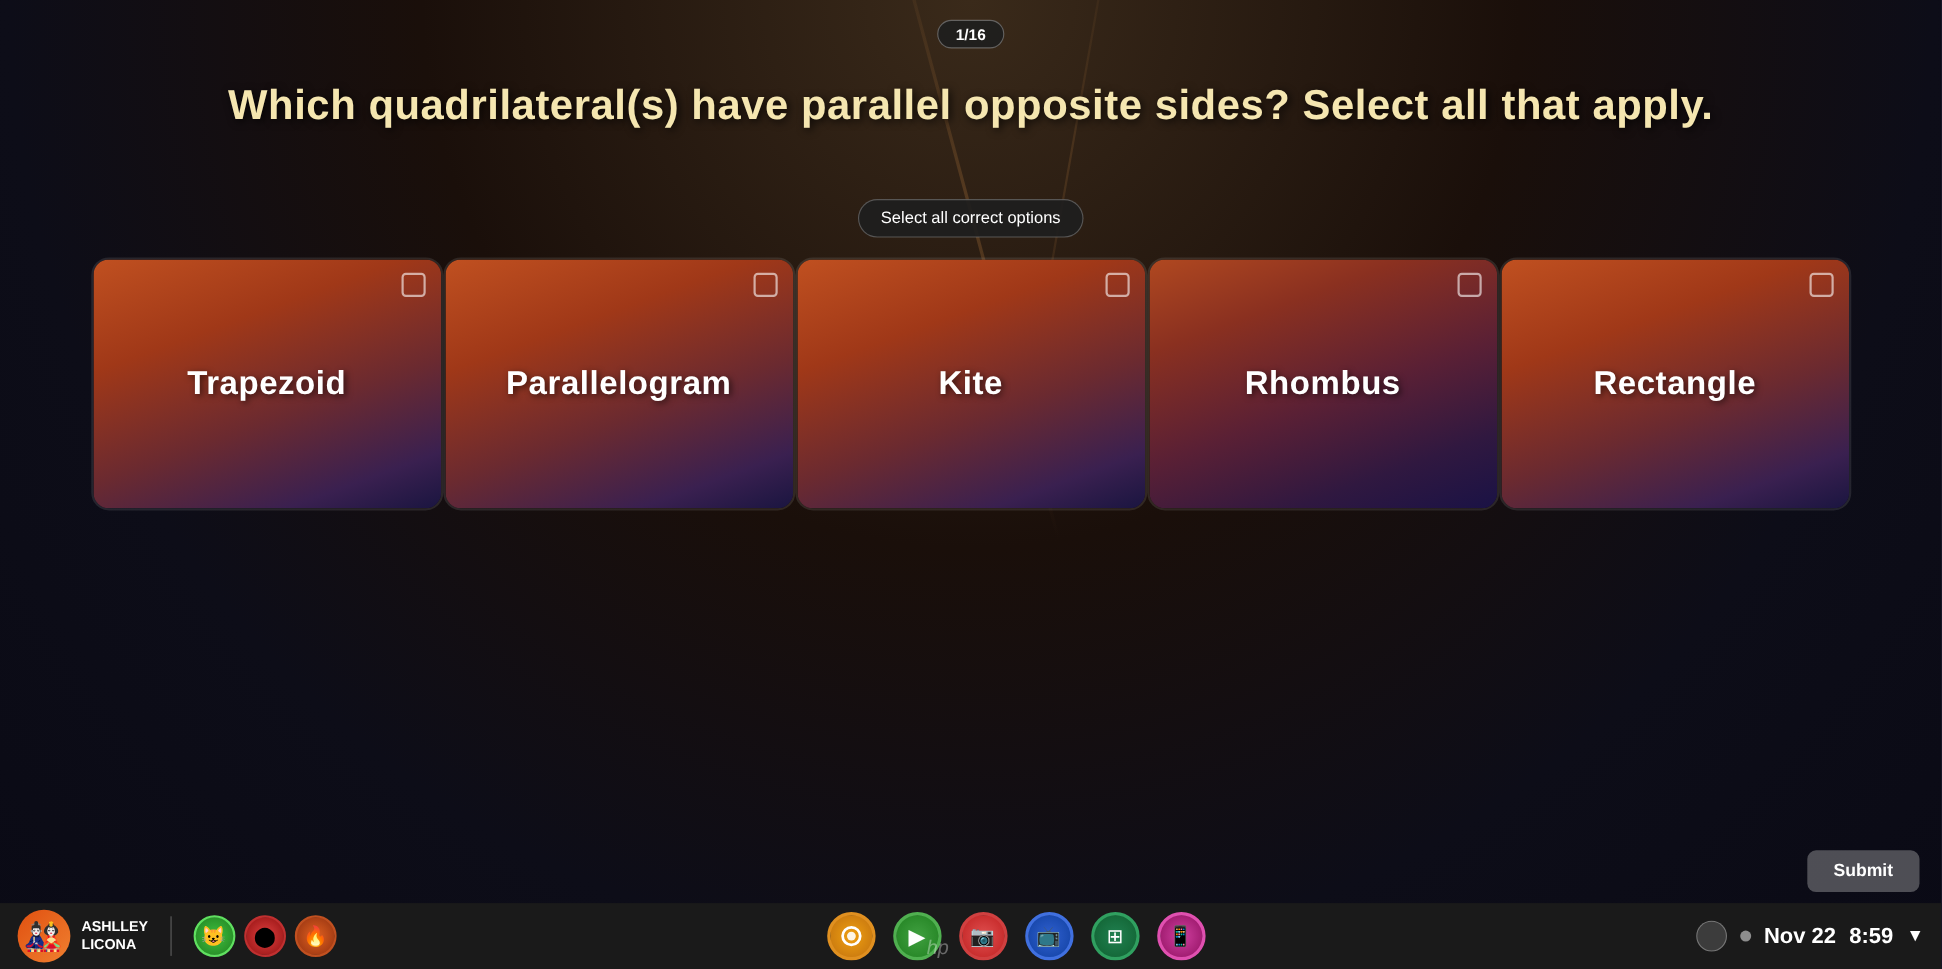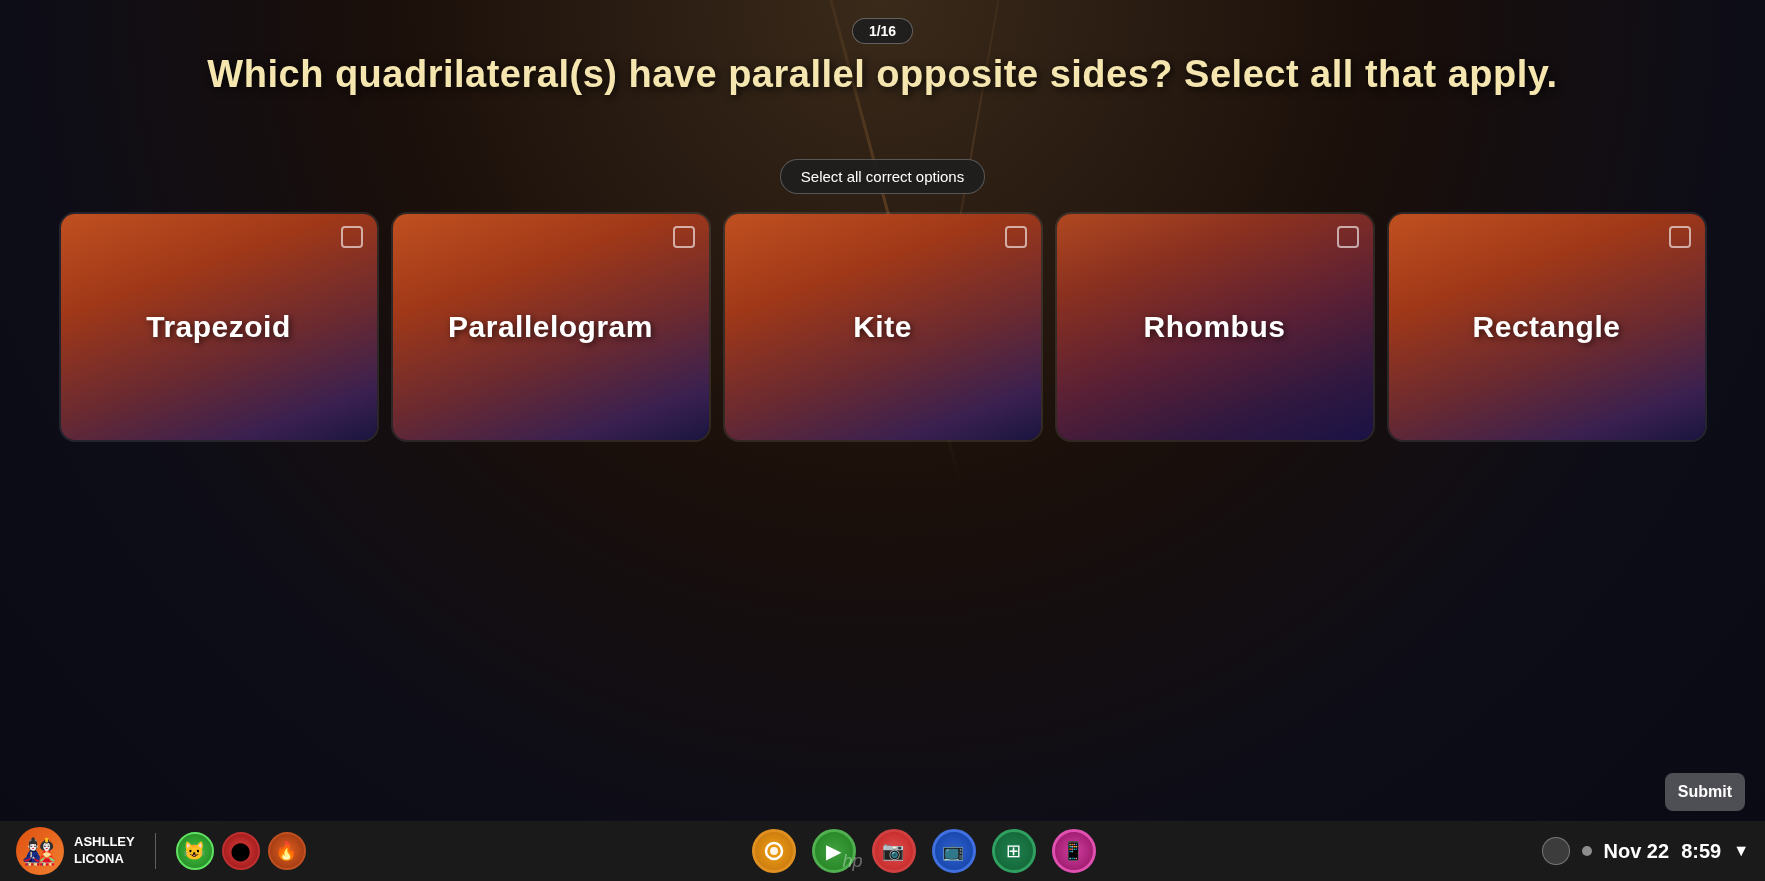--- a/index.html
+++ b/index.html
@@ -74,7 +74,7 @@
 
     
     .question-text {
-      margin-top: 6px;
+      margin-top: 28px;
       color: #f5e6b0;
       font-size: 38px;
       font-weight: 700;

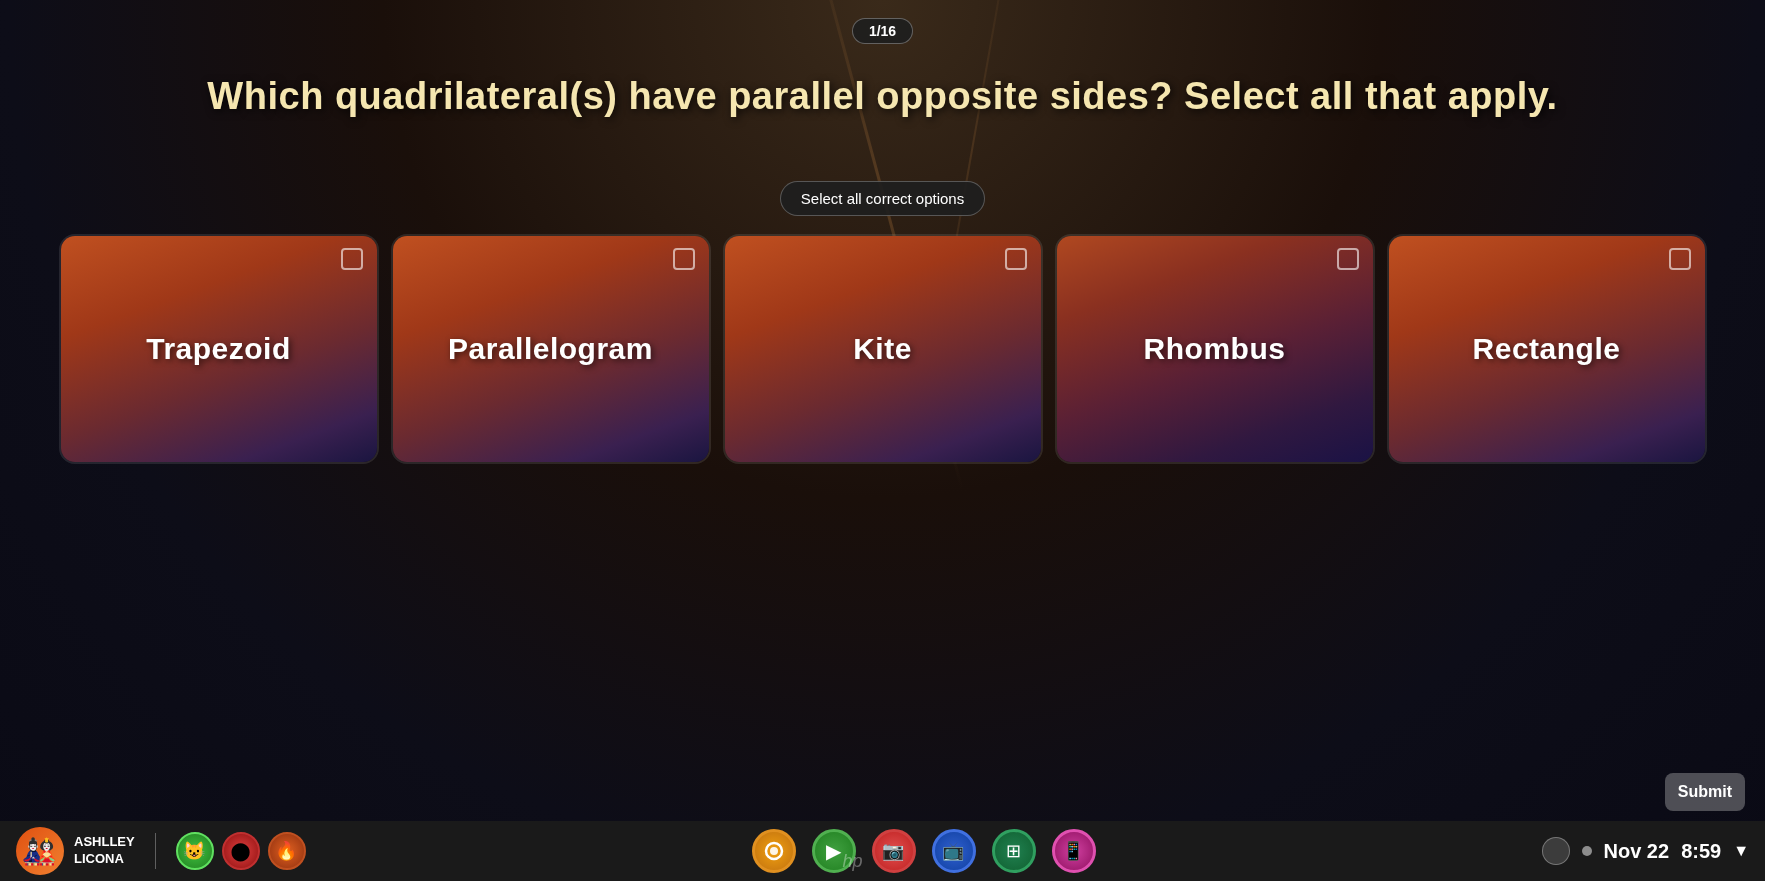--- a/index.html
+++ b/index.html
@@ -105,7 +105,6 @@
     .options-grid {
       display: flex;
       flex-direction: row;
-      gap: 12px;
       margin-top: 18px;
       padding: 0 20px;
       width: 100%;

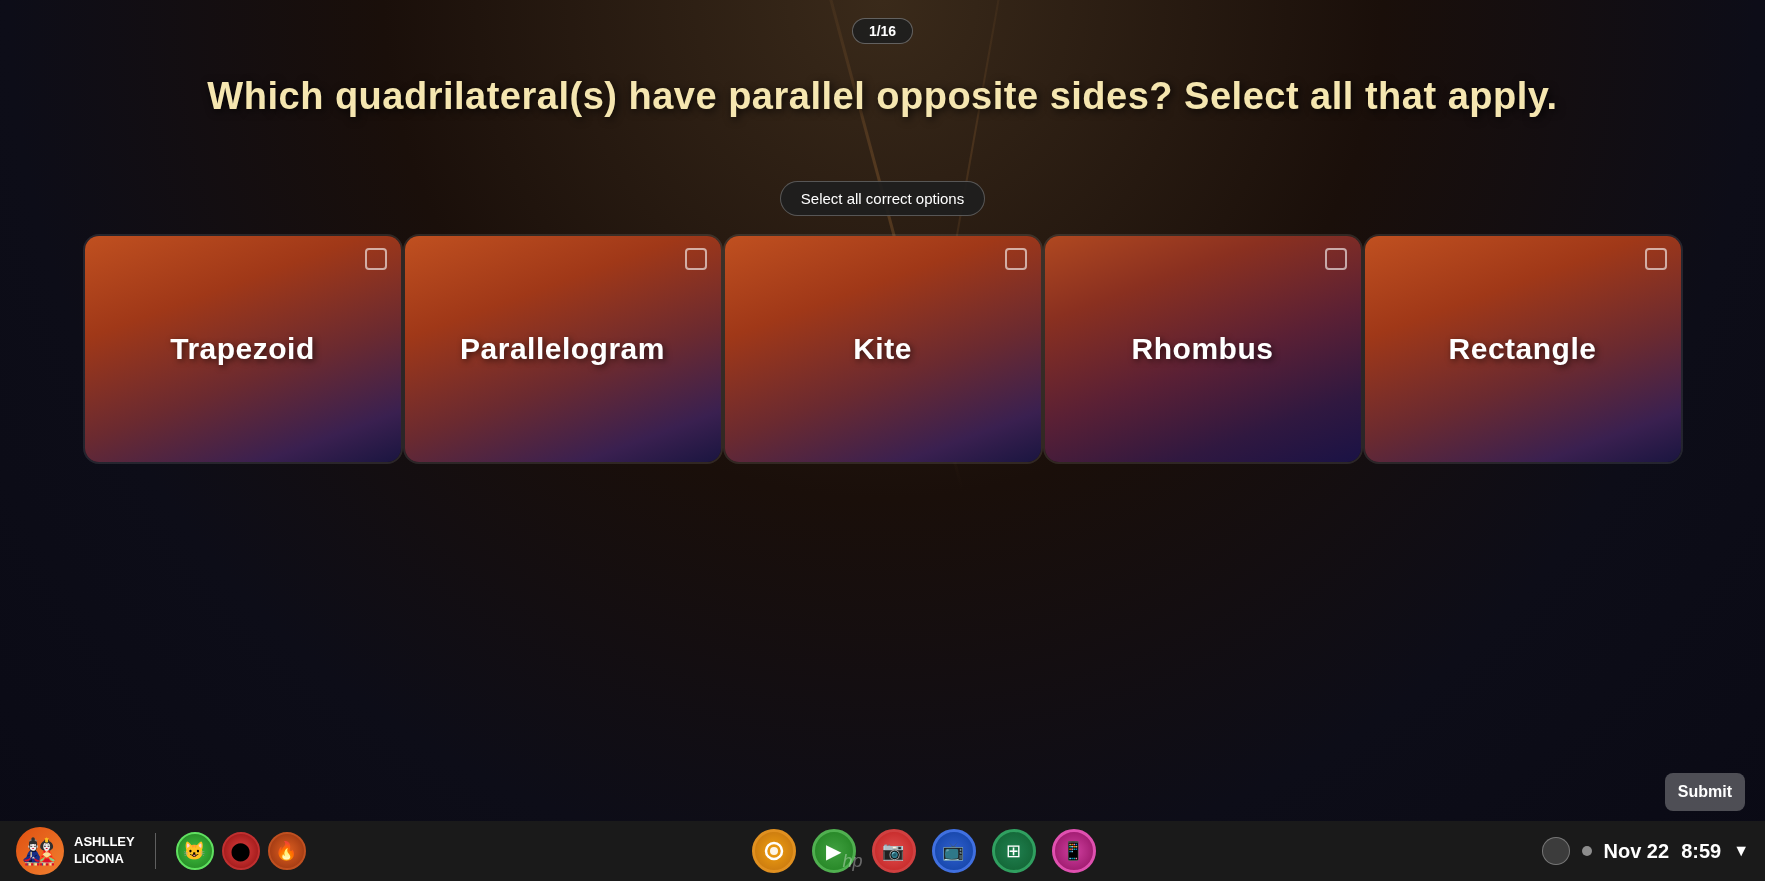--- a/index.html
+++ b/index.html
@@ -167,7 +167,7 @@
       color: #ffffff;
       border: none;
       border-radius: 8px;
-      padding: 10px 13px;
+      padding: 10px 24px;
       font-size: 16px;
       font-weight: 600;
       cursor: pointer;

